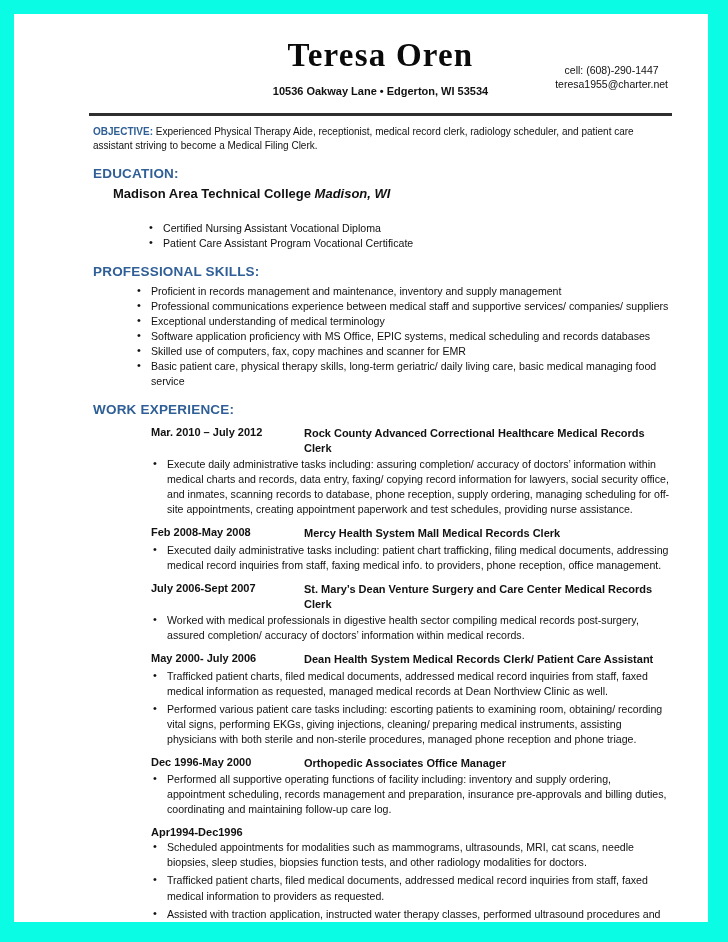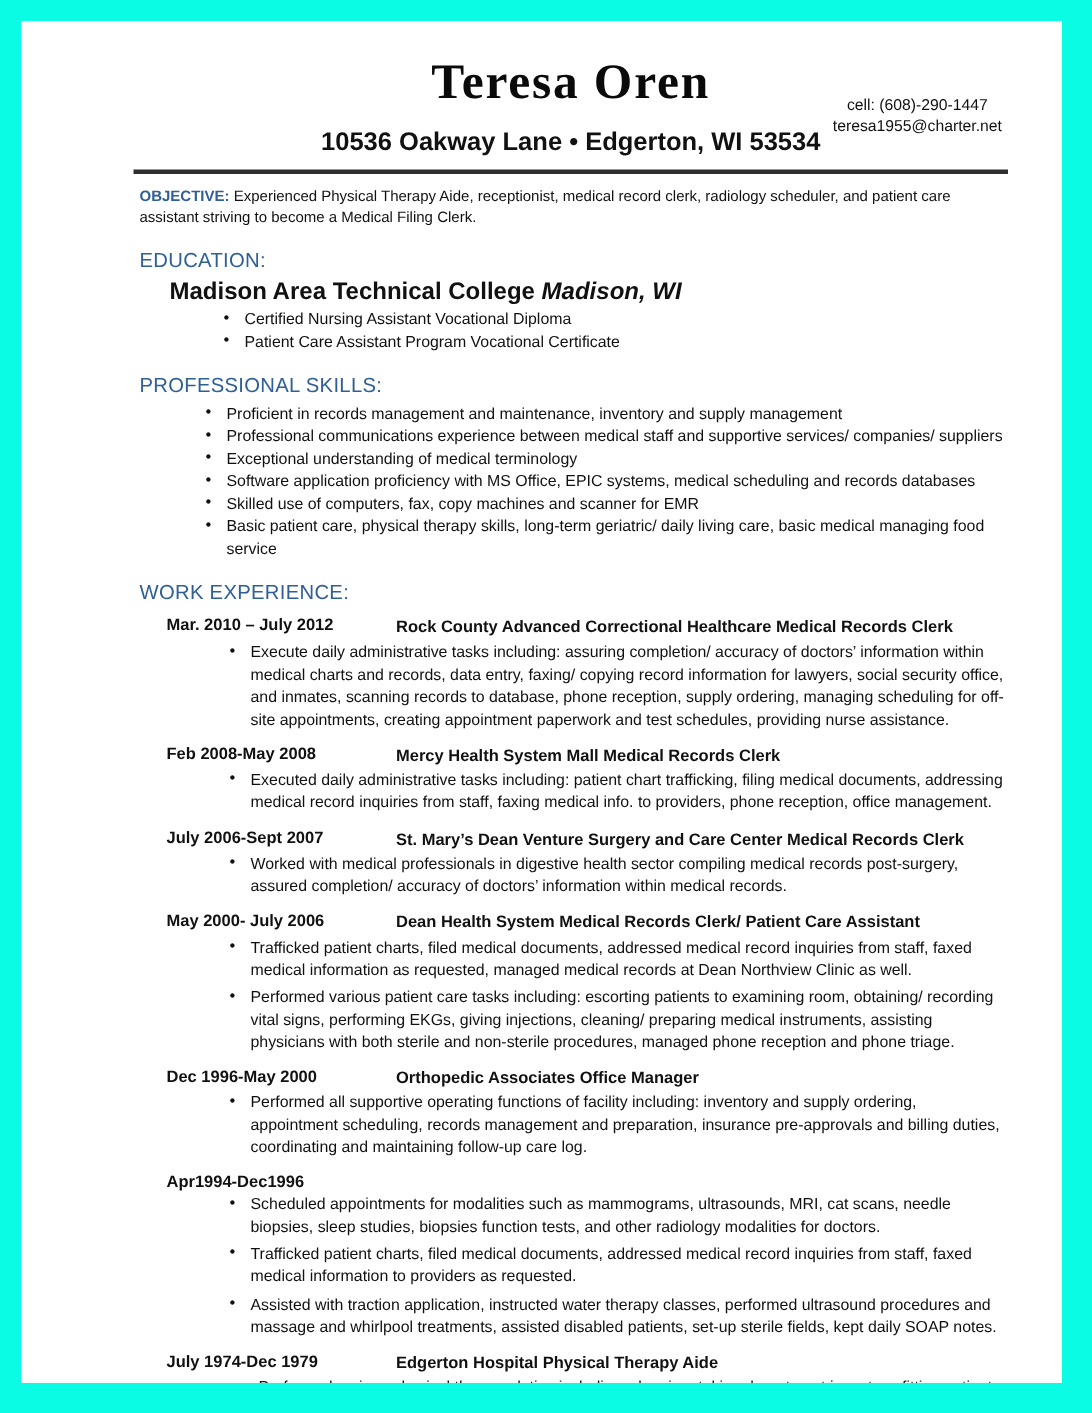--- a/index.html
+++ b/index.html
@@ -42,7 +42,7 @@
     position: absolute;
     left: 0; right: 0; top: 10px;
     text-align: center;
-    font-size: 17px;
+    font-size: 11px;
     font-weight: 600;
     color: #111;
   }

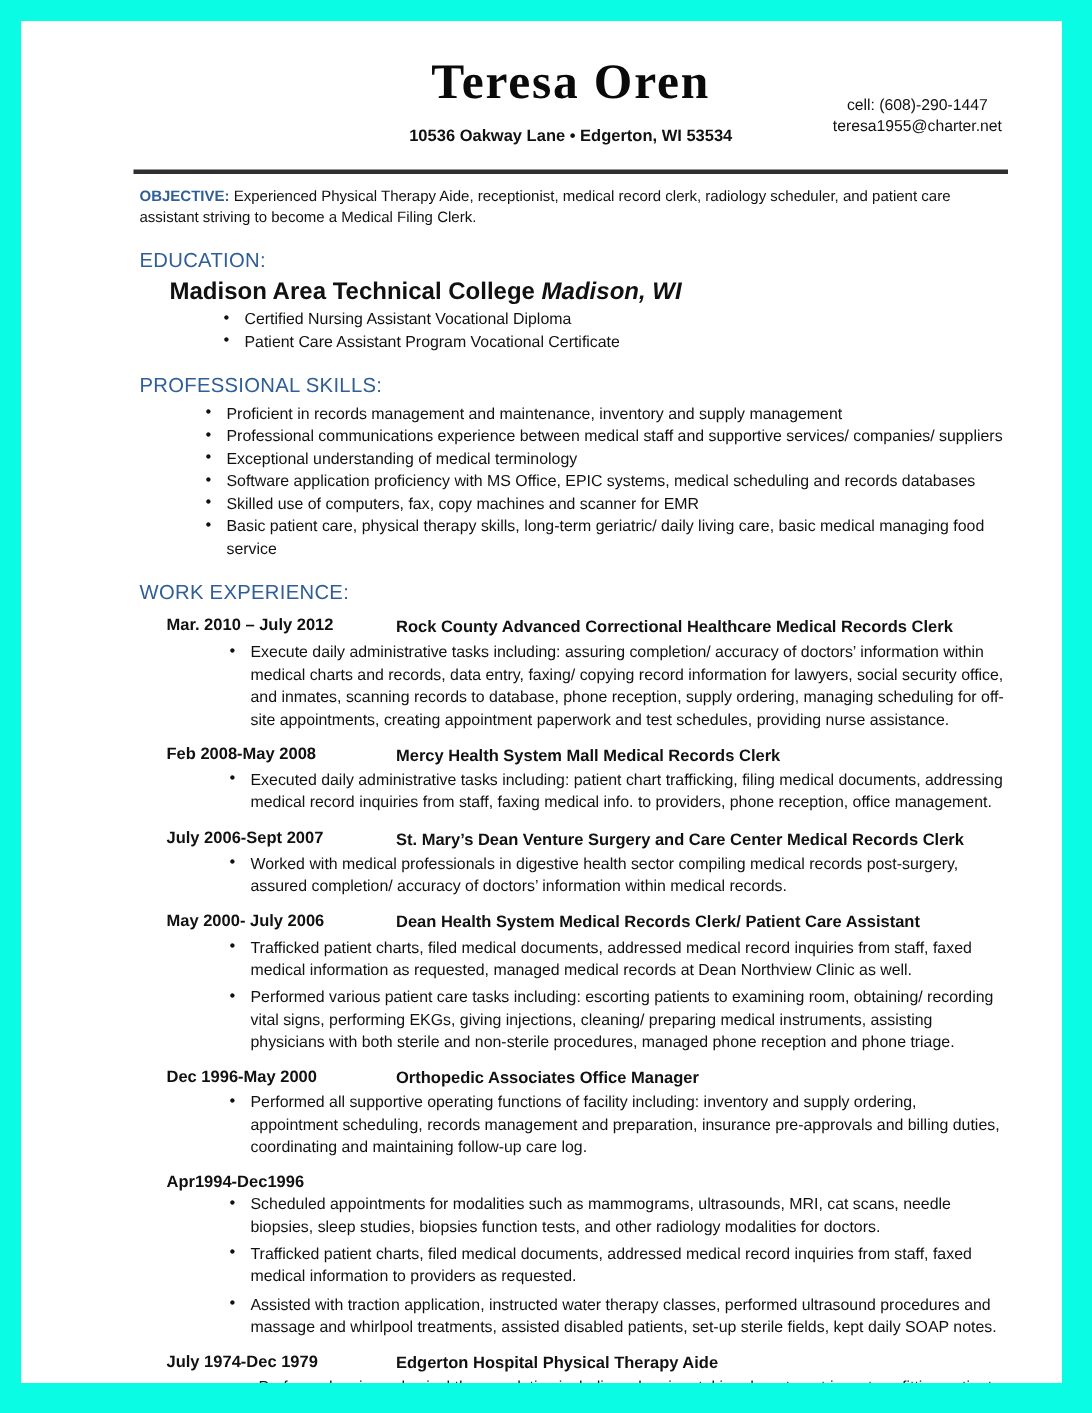--- a/index.html
+++ b/index.html
@@ -65,7 +65,7 @@
   .section-head {
     color: #2f5f96;
     font-size: 13.5px;
-    font-weight: 400;
+    font-weight: 700;
     letter-spacing: 0.2px;
     margin: 13px 0 5px 4px;
   }

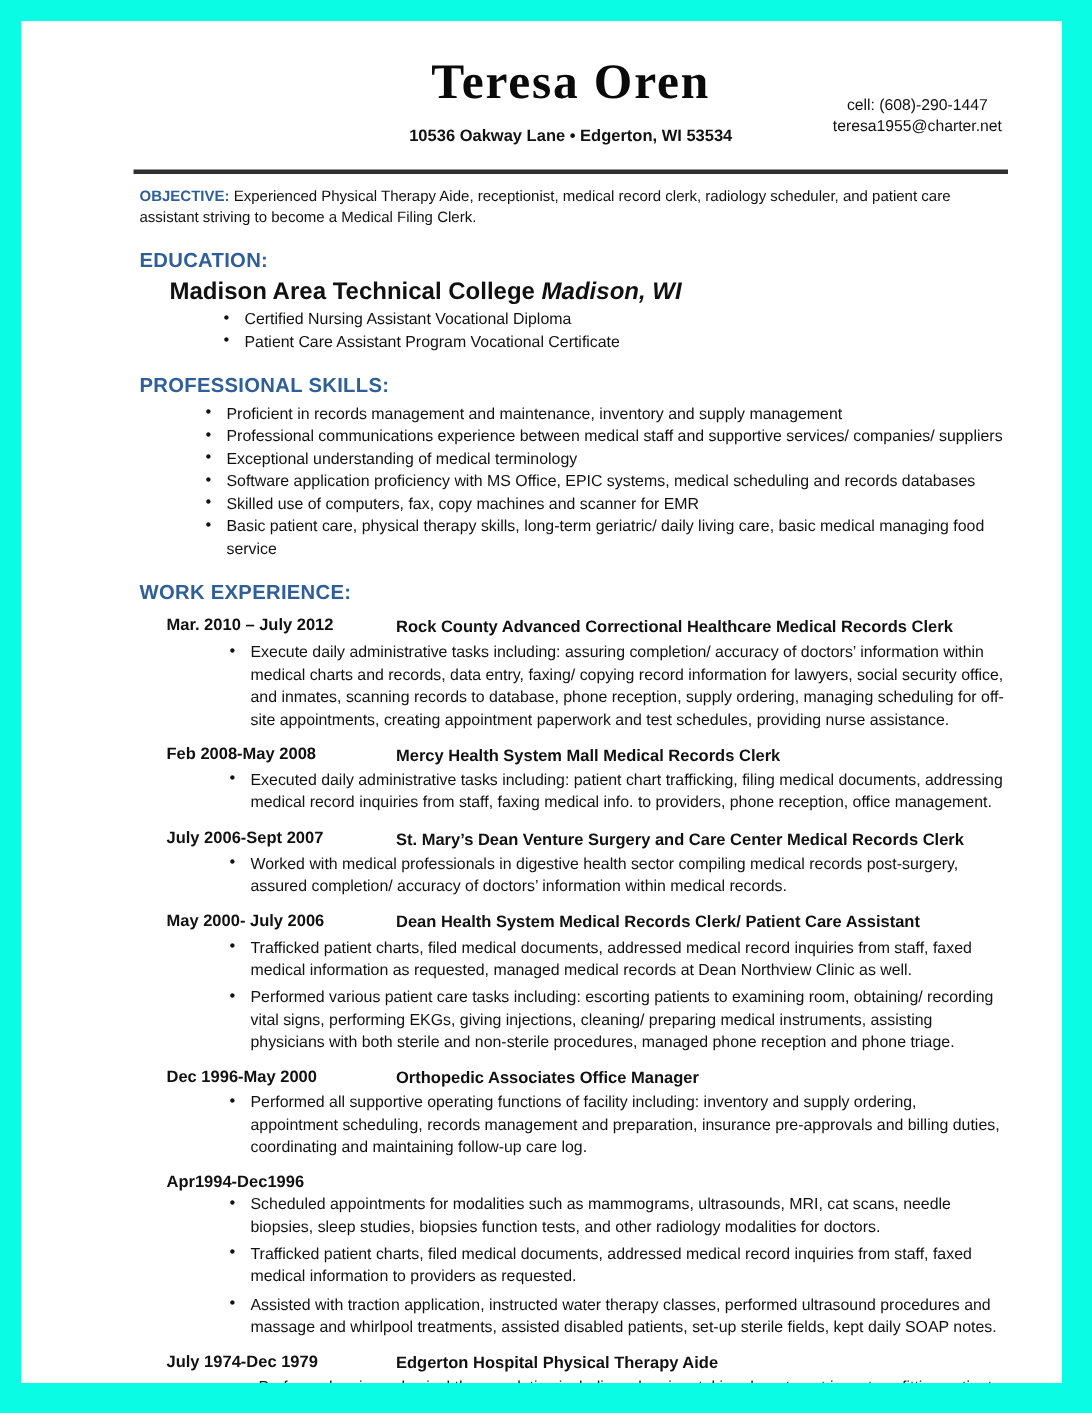--- a/index.html
+++ b/index.html
@@ -81,9 +81,9 @@
   }
 
   .school {
-    font-size: 16px;
-    font-weight: 700;
-    margin: 4px 0 2px 24px;
+    font-size: 13px;
+    font-weight: 700;
+    margin: 4px 0 20px 24px;
   }
   .school .loc {
     font-style: italic;

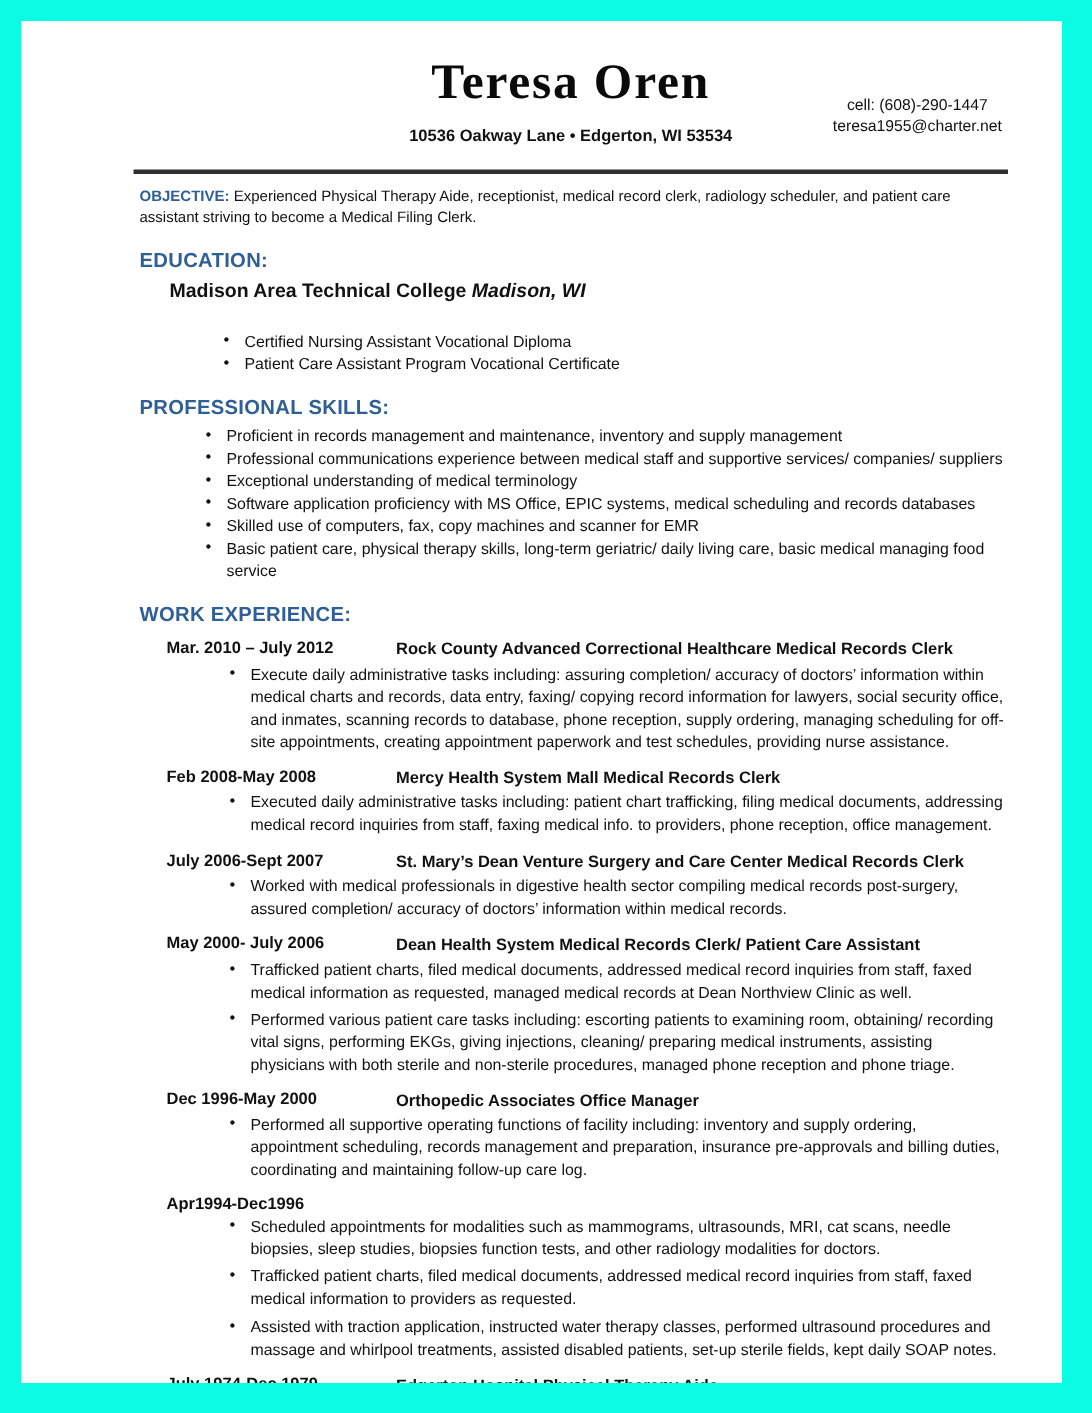--- a/index.html
+++ b/index.html
@@ -123,7 +123,7 @@
     font-weight: 700;
     margin-left: 22px;
   }
-  .job-dates { width: 153px; flex: none; }
+  .job-dates { width: 153px; flex: none; margin-left: 40px; }
   .job-title { flex: 1; line-height: 1.32; }
   .job.center-tail ul.duties > li { text-align: center; }
   .job.center-tail ul.duties > li::before { top: 0; }

